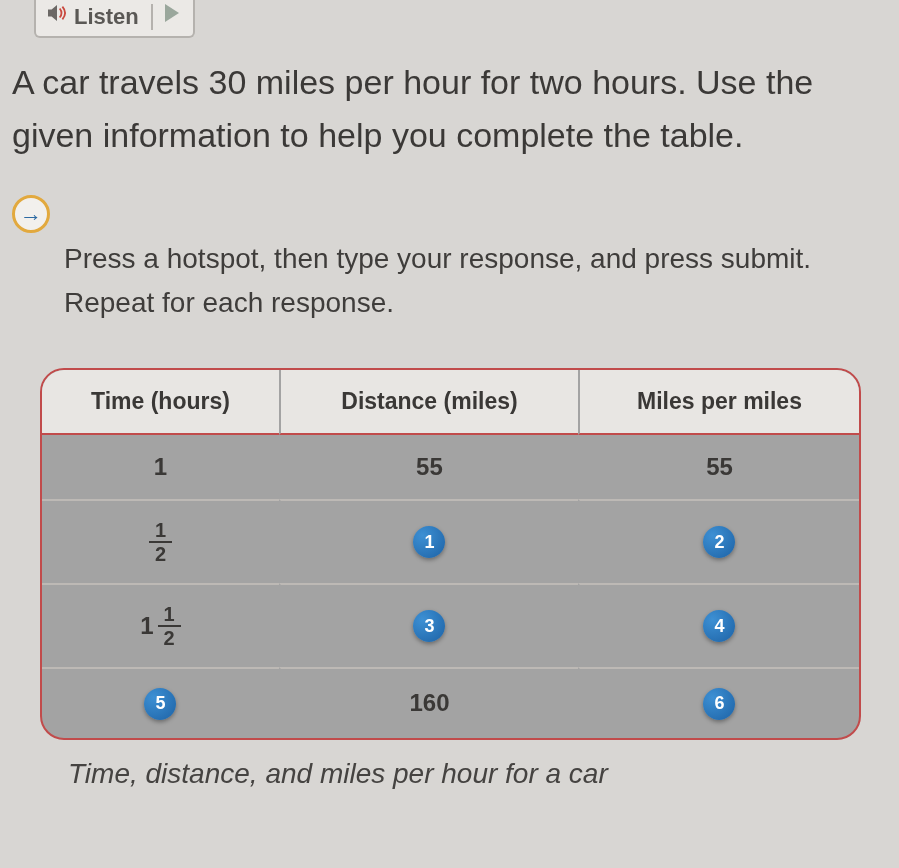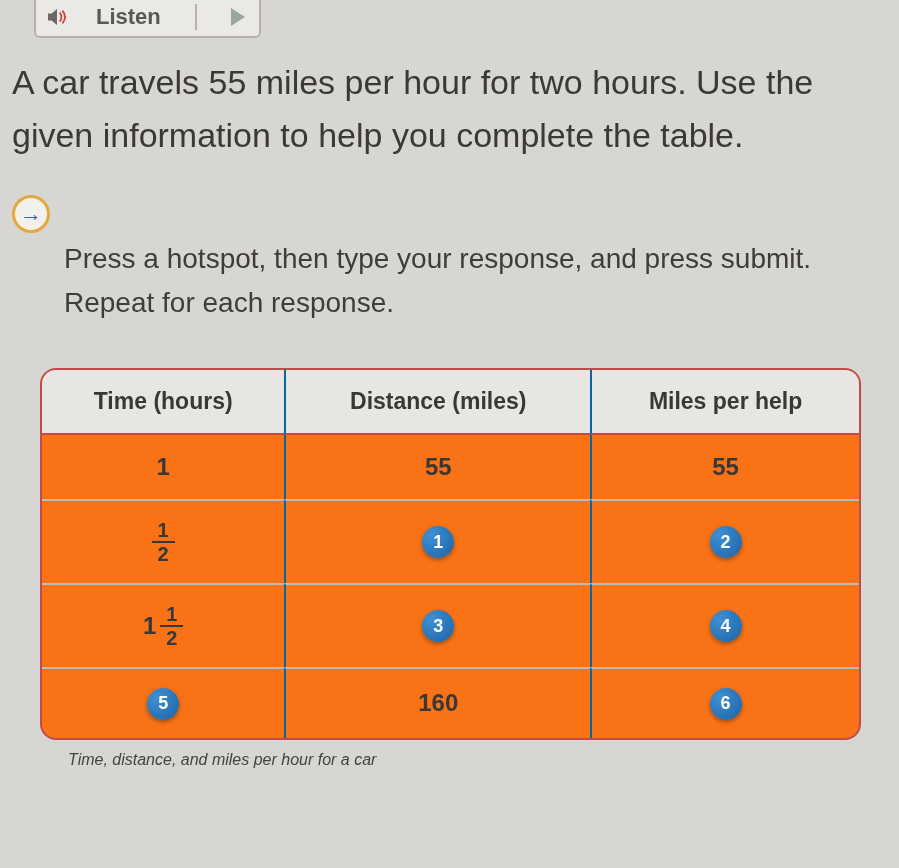--- a/index.html
+++ b/index.html
@@ -17,14 +17,14 @@
   }
   .listen-bar {
     display: inline-flex;
-    align-items: center;
+    align-items: flex-start;
     background: #ebe9e6;
     border: 2px solid #b5b2ae;
     border-top: none;
     border-radius: 0 0 6px 6px;
     padding: 4px 14px 6px 10px;
     margin-left: 22px;
-    gap: 28px;
+    gap: 6px;
   }
   .listen-bar .speaker {
     width: 22px;

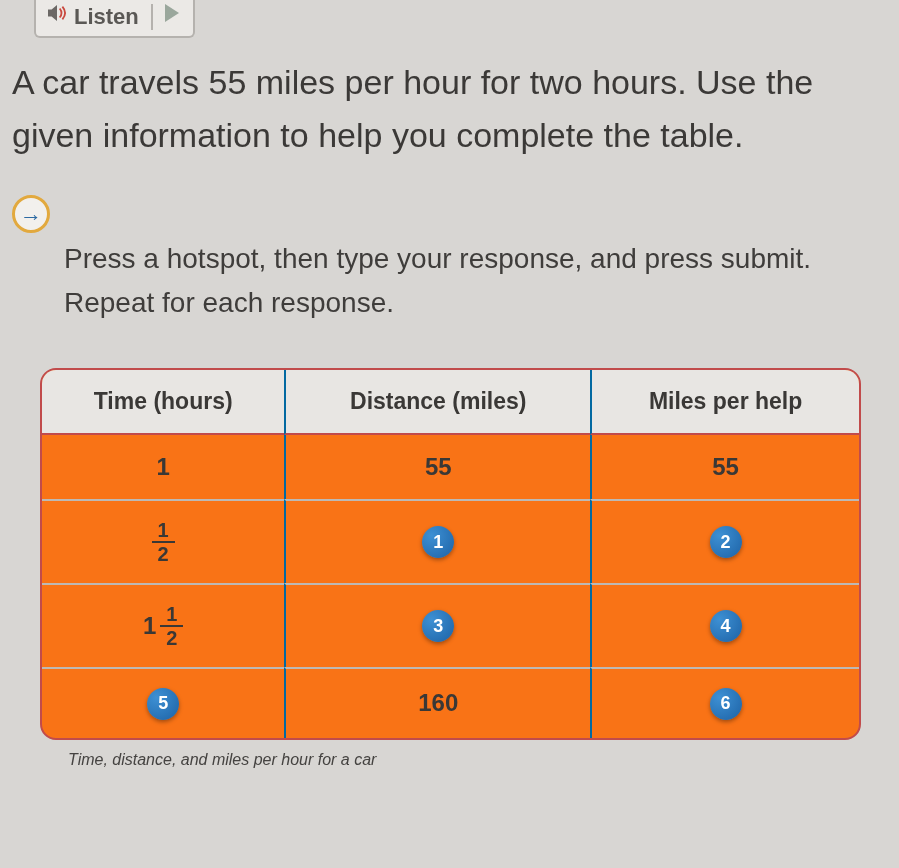--- a/index.html
+++ b/index.html
@@ -173,7 +173,7 @@
     <span class="play"></span>
   </div>
 
-  <p class="problem">A car travels 55 miles per hour for two hours. Use the given information to help you complete the table.</p>
+  <p class="problem">A car travels 30 miles per hour for two hours. Use the given information to help you complete the table.</p>
 
   <div class="instruction-row">
     <div class="arrow-badge">

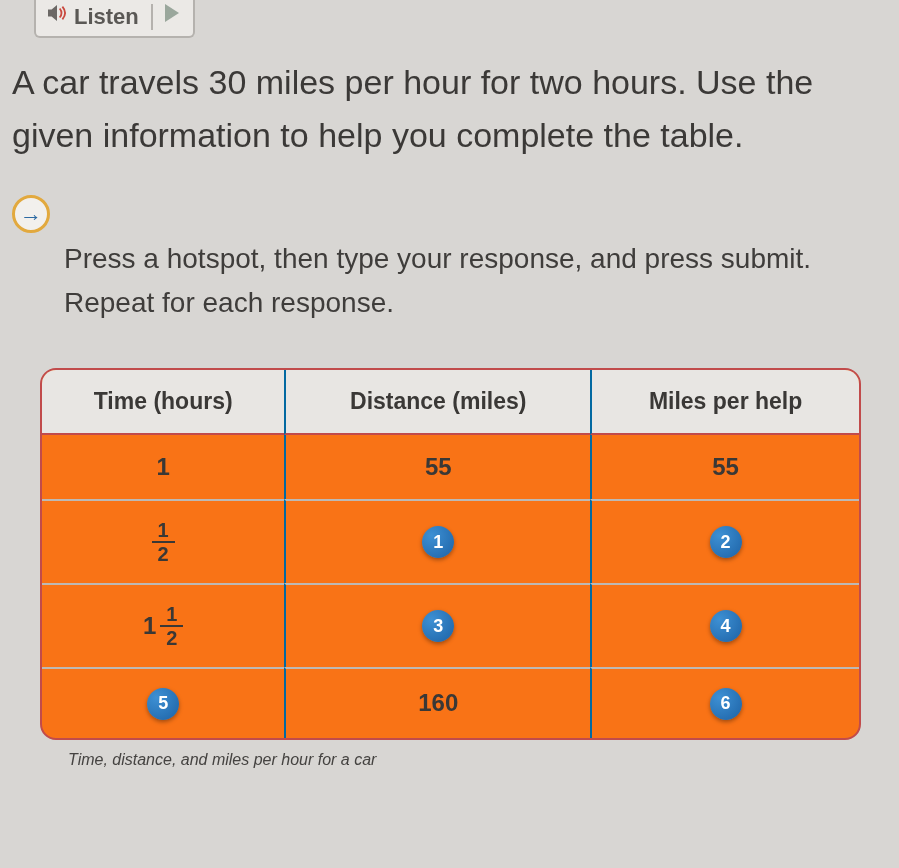--- a/index.html
+++ b/index.html
@@ -94,9 +94,9 @@
     border-collapse: separate;
     border-spacing: 0;
     border: 2px solid #c14b4b;
-    border-radius: 16px;
+    border-radius: 24px;
     overflow: hidden;
-    background: #f97316;
+    background: #a3a3a3;
   }
   th, td {
     text-align: center;

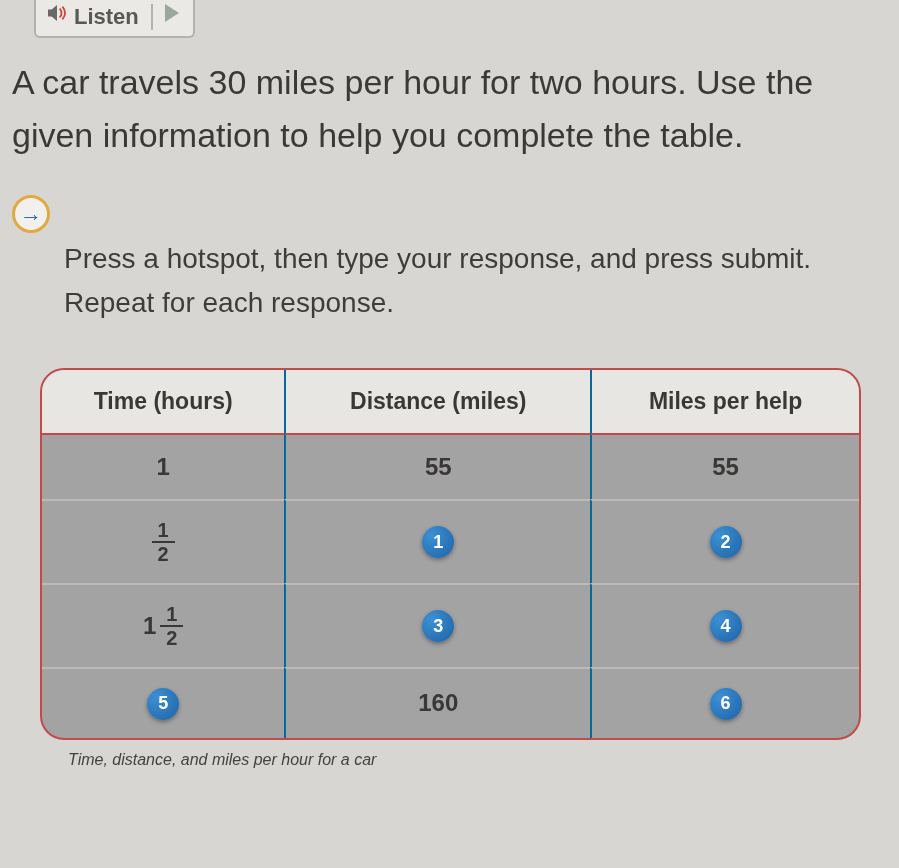--- a/index.html
+++ b/index.html
@@ -112,7 +112,7 @@
     font-size: 23px;
   }
   th + th, td + td {
-    border-left: 2px solid #0369a1;
+    border-left: 2px solid #a3a3a3;
   }
   tbody tr + tr td {
     border-top: 2px solid #bdb9b5;

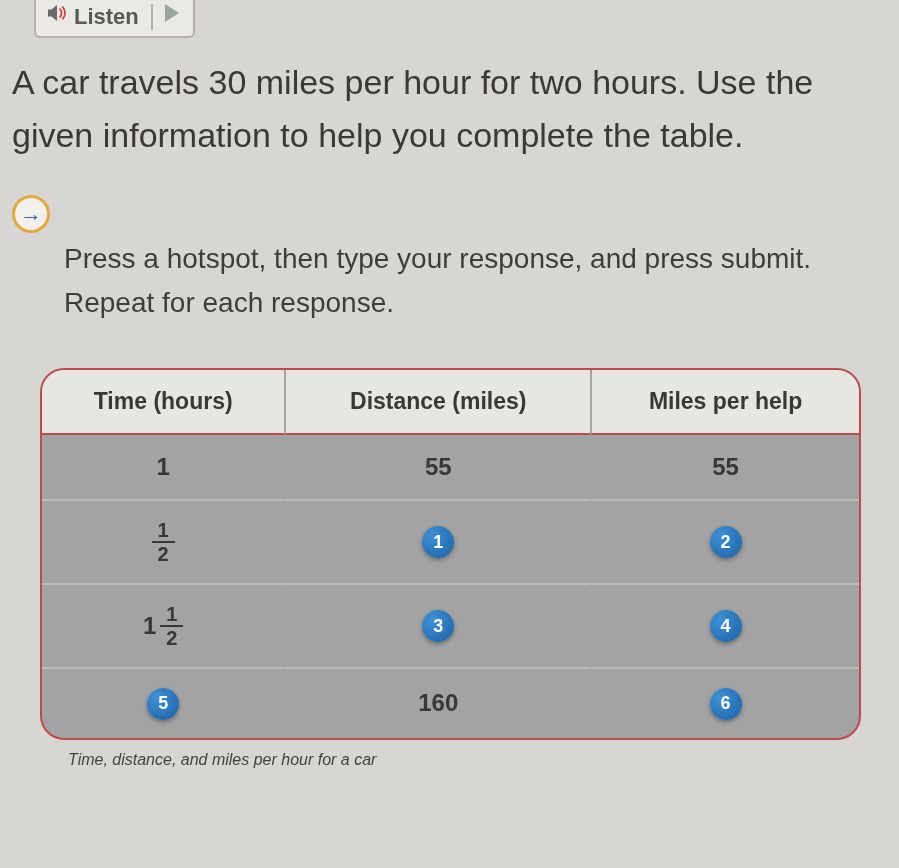--- a/index.html
+++ b/index.html
@@ -188,7 +188,7 @@
         <tr>
           <th>Time (hours)</th>
           <th>Distance (miles)</th>
-          <th>Miles per help</th>
+          <th>Miles per miles</th>
         </tr>
       </thead>
       <tbody id="tbody">

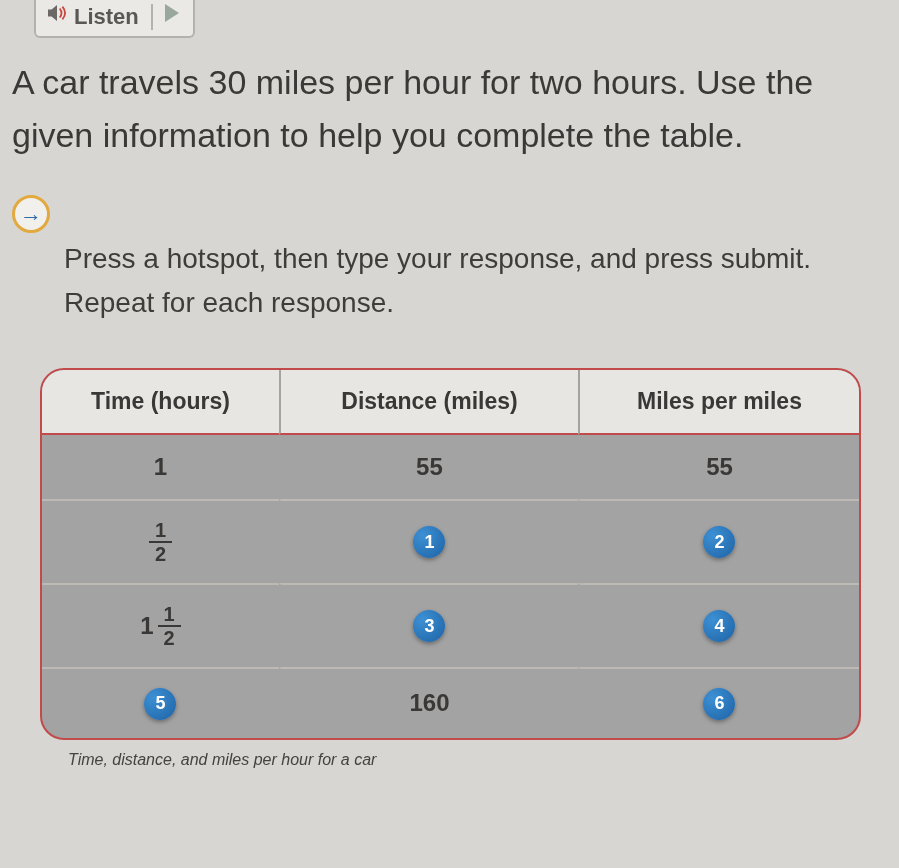--- a/index.html
+++ b/index.html
@@ -149,9 +149,9 @@
   }
   .caption {
     font-style: italic;
-    font-size: 16px;
+    font-size: 28px;
     color: #454341;
-    margin-top: 11px;
+    margin-top: 18px;
     margin-left: 28px;
   }
 </style>

